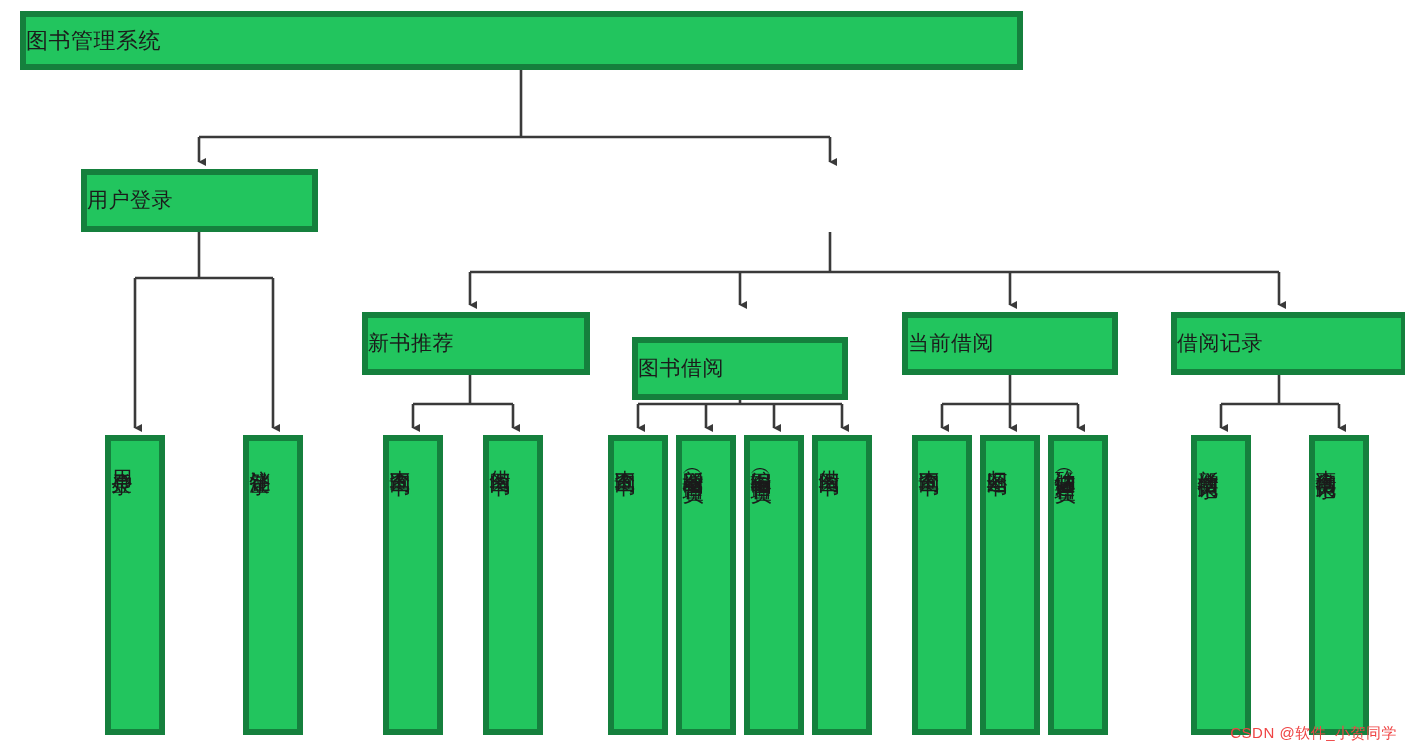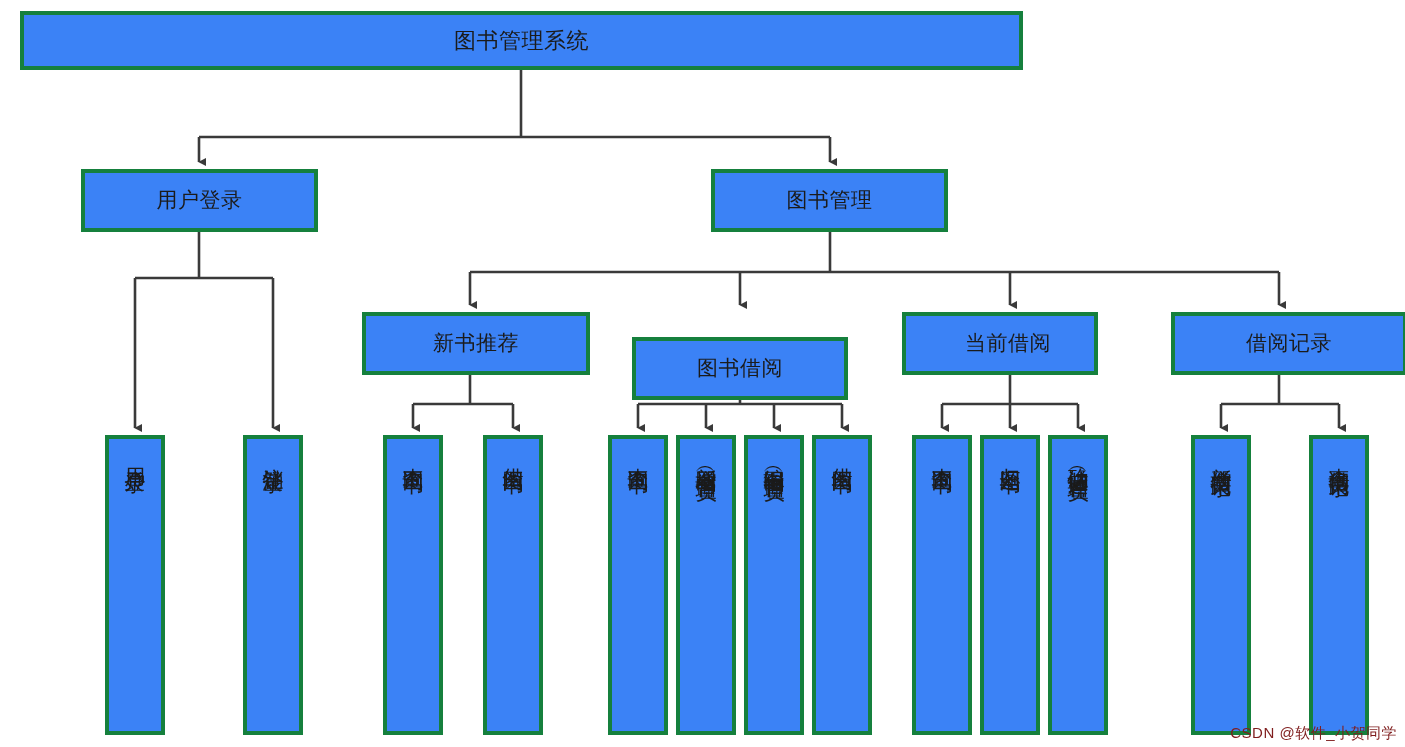--- a/index.html
+++ b/index.html
@@ -30,11 +30,10 @@
   .node {
     position: absolute;
     box-sizing: border-box;
-    background: #3b82f6;
-    border: 4px solid #15803d;
+    background: #22c55e;
+    border: 6px solid #15803d;
     display: flex;
     align-items: center;
-    justify-content: center;
     color: #1b1b1b;
   }
   .node .label {

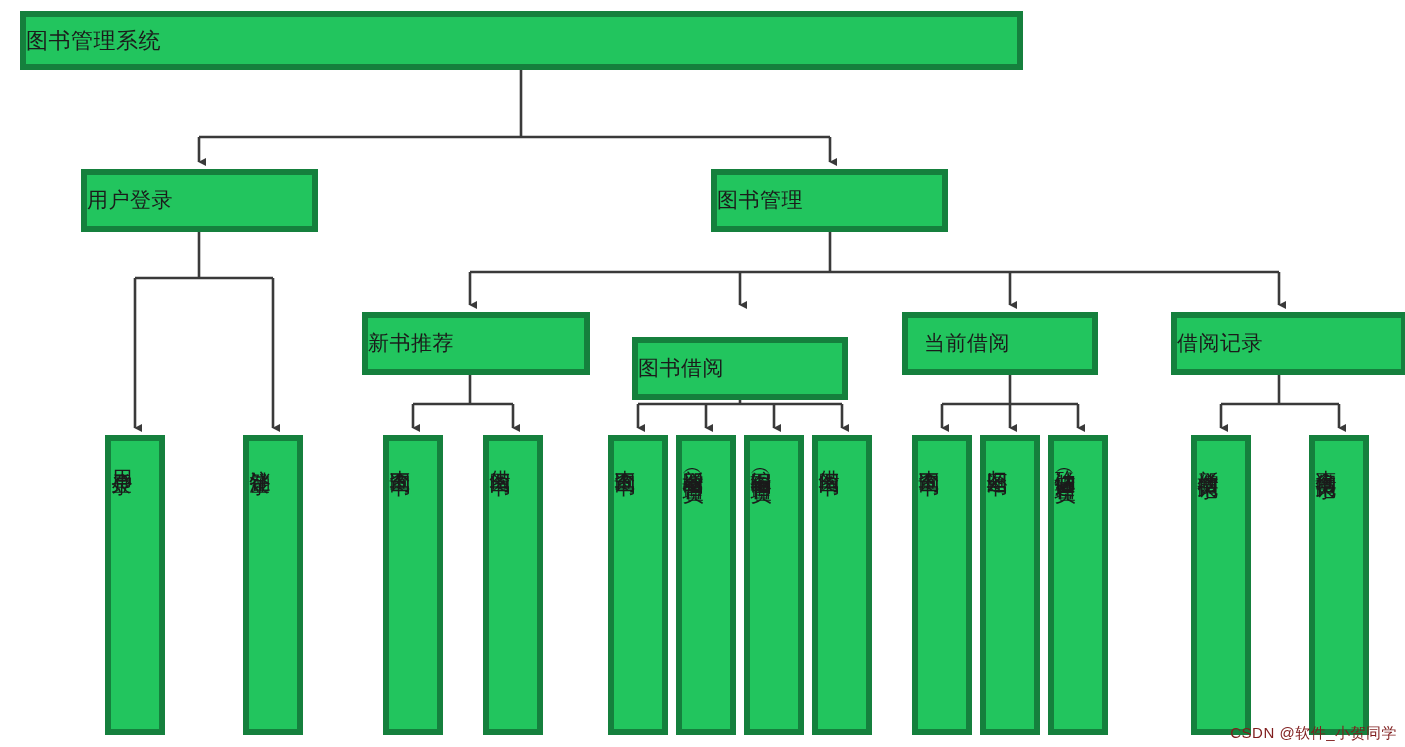--- a/index.html
+++ b/index.html
@@ -131,9 +131,6 @@
   <div class="node horiz" style="left:81px; top:169px; width:237px; height:63px;">
     <span class="label">用户登录</span>
   </div>
-  <div class="node horiz" style="left:711px; top:169px; width:237px; height:63px;">
-    <span class="label">图书管理</span>
-  </div>
 
   <div class="node horiz" style="left:362px; top:312px; width:228px; height:63px;">
     <span class="label">新书推荐</span>

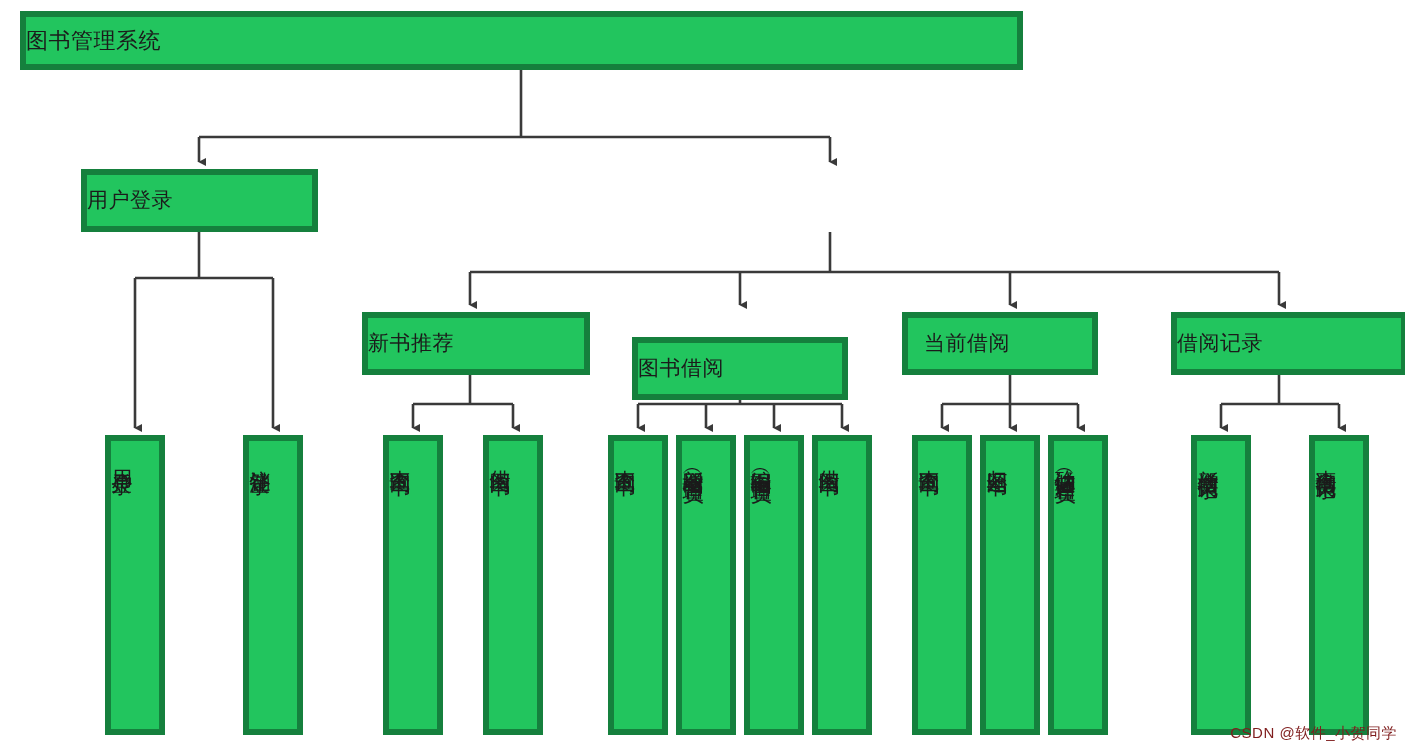--- a/index.html
+++ b/index.html
@@ -138,7 +138,7 @@
   <div class="node horiz" style="left:632px; top:312px; width:216px; height:63px;margin-top:25px;">
     <span class="label">图书借阅</span>
   </div>
-  <div class="node horiz" style="left:902px; top:312px; width:196px; height:63px;padding-left:16px;">
+  <div class="node horiz" style="left:902px; top:312px; width:216px; height:63px;">
     <span class="label">当前借阅</span>
   </div>
   <div class="node horiz" style="left:1171px; top:312px; width:236px; height:63px;">

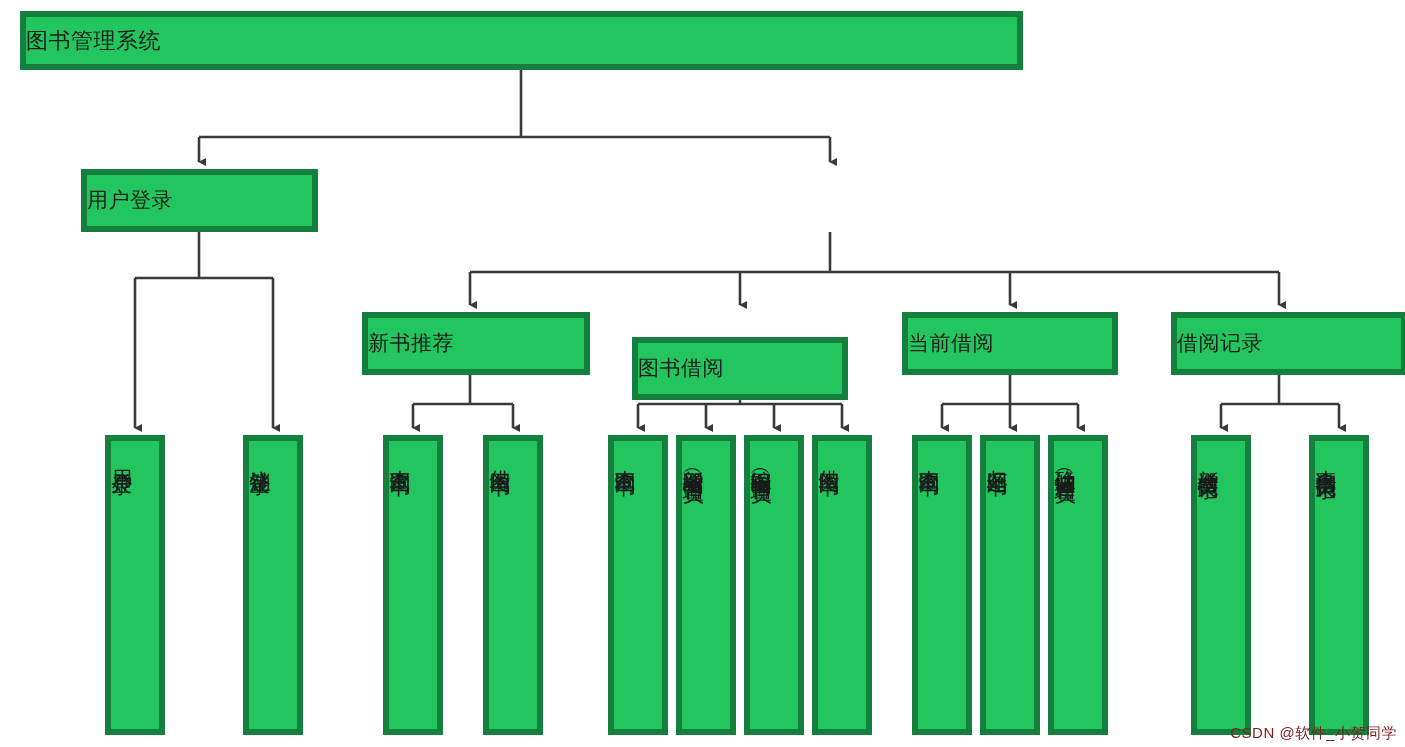--- a/index.html
+++ b/index.html
@@ -64,7 +64,7 @@
     right: 8px;
     bottom: 4px;
     font-size: 15px;
-    color: #7f1d1d;
+    color: #ef4444;
     letter-spacing: 0.5px;
     white-space: nowrap;
   }

